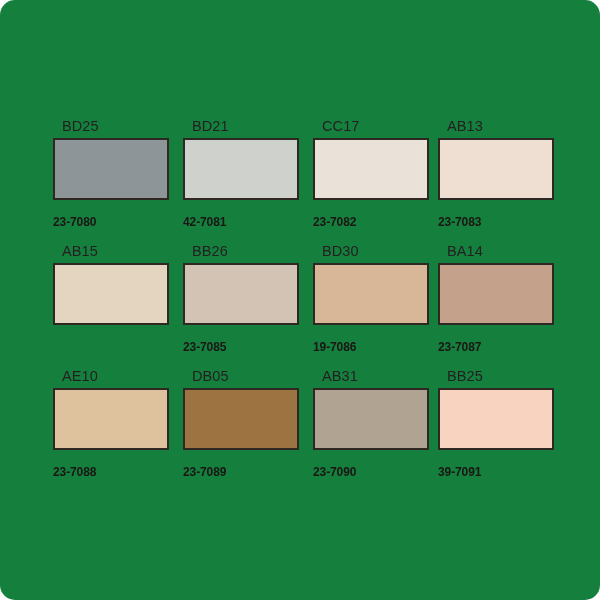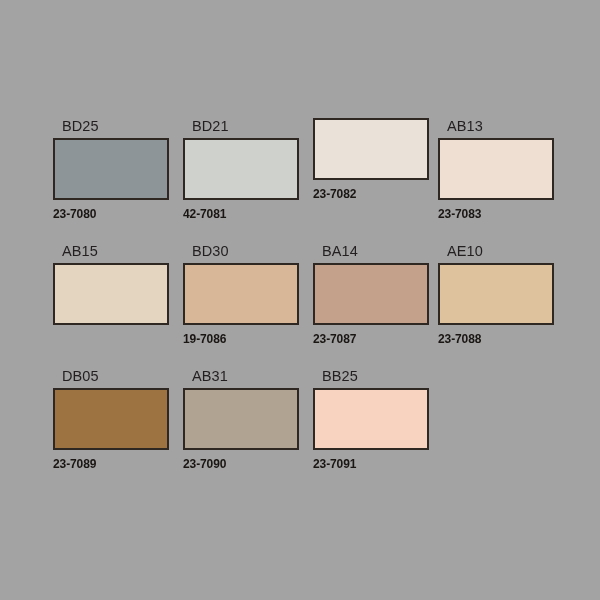--- a/index.html
+++ b/index.html
@@ -69,7 +69,7 @@
 </head>
 <body>
 
-<div id="swatch-chart" style="background-color: #a3a3a3;">
+<div id="swatch-chart" style="background-color: #15803d; border-radius: 15px;">
   <div class="swatch-grid">
 
     <div class="swatch-cell">

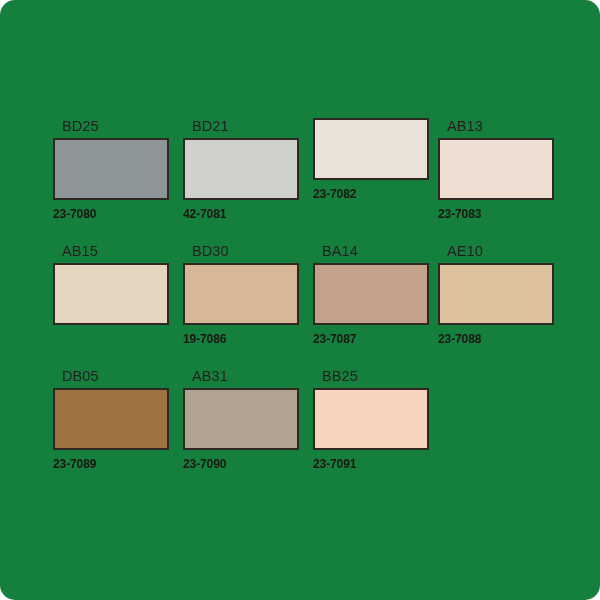--- a/index.html
+++ b/index.html
@@ -85,6 +85,7 @@
     </div>
 
     <div class="swatch-cell">
+      <div class="swatch-name">CC17</div>
       <div class="swatch-chip" style="background-color: rgb(234, 226, 217); border-color: rgb(47, 39, 34);"></div>
       <div class="swatch-code">23-7082</div>
     </div>

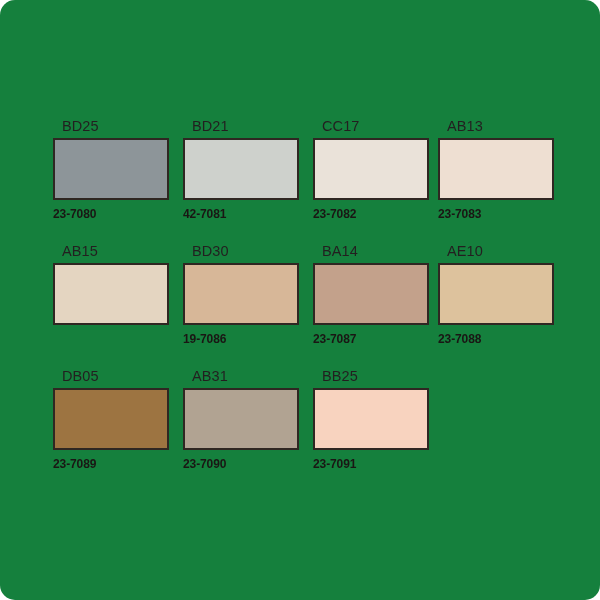--- a/index.html
+++ b/index.html
@@ -62,7 +62,7 @@
     color: #1a1614;
     letter-spacing: -0.1px;
     line-height: 14px;
-    margin-top: 7px;
+    margin-top: 15px;
     white-space: nowrap;
   }
 </style>

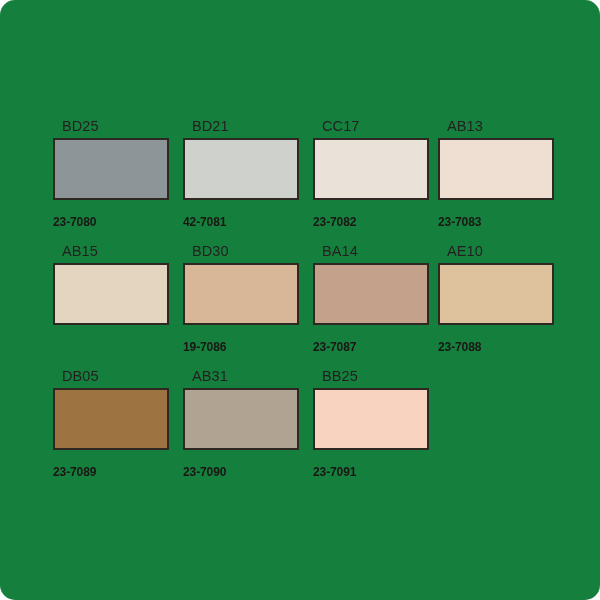--- a/index.html
+++ b/index.html
@@ -101,6 +101,11 @@
       <div class="swatch-chip" style="background-color: rgb(228, 213, 193); border-color: rgb(47, 39, 34);"></div>
     </div>
 
+    <div class="swatch-cell">
+      <div class="swatch-name">BB26</div>
+      <div class="swatch-chip" style="background-color: rgb(210, 195, 180); border-color: rgb(47, 39, 34);"></div>
+      <div class="swatch-code">23-7085</div>
+    </div>
 
     <div class="swatch-cell">
       <div class="swatch-name">BD30</div>

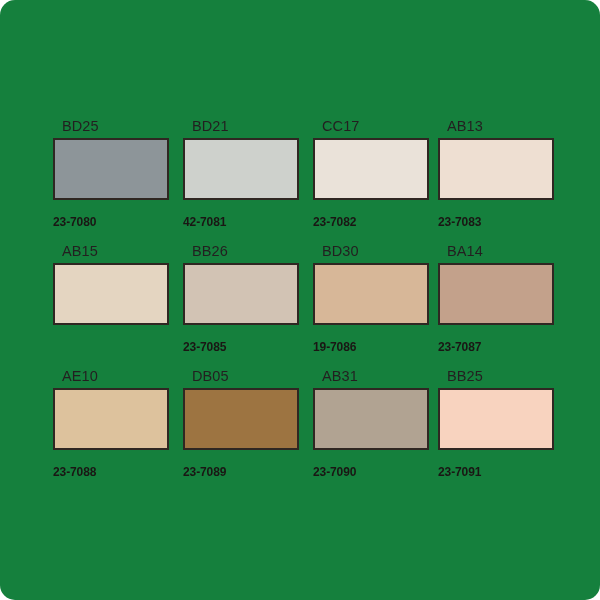--- a/index.html
+++ b/index.html
@@ -140,7 +140,7 @@
     <div class="swatch-cell">
       <div class="swatch-name">BB25</div>
       <div class="swatch-chip" style="background-color: rgb(248, 211, 191); border-color: rgb(47, 39, 34);"></div>
-      <div class="swatch-code">23-7091</div>
+      <div class="swatch-code">39-7091</div>
     </div>
 
   </div>

